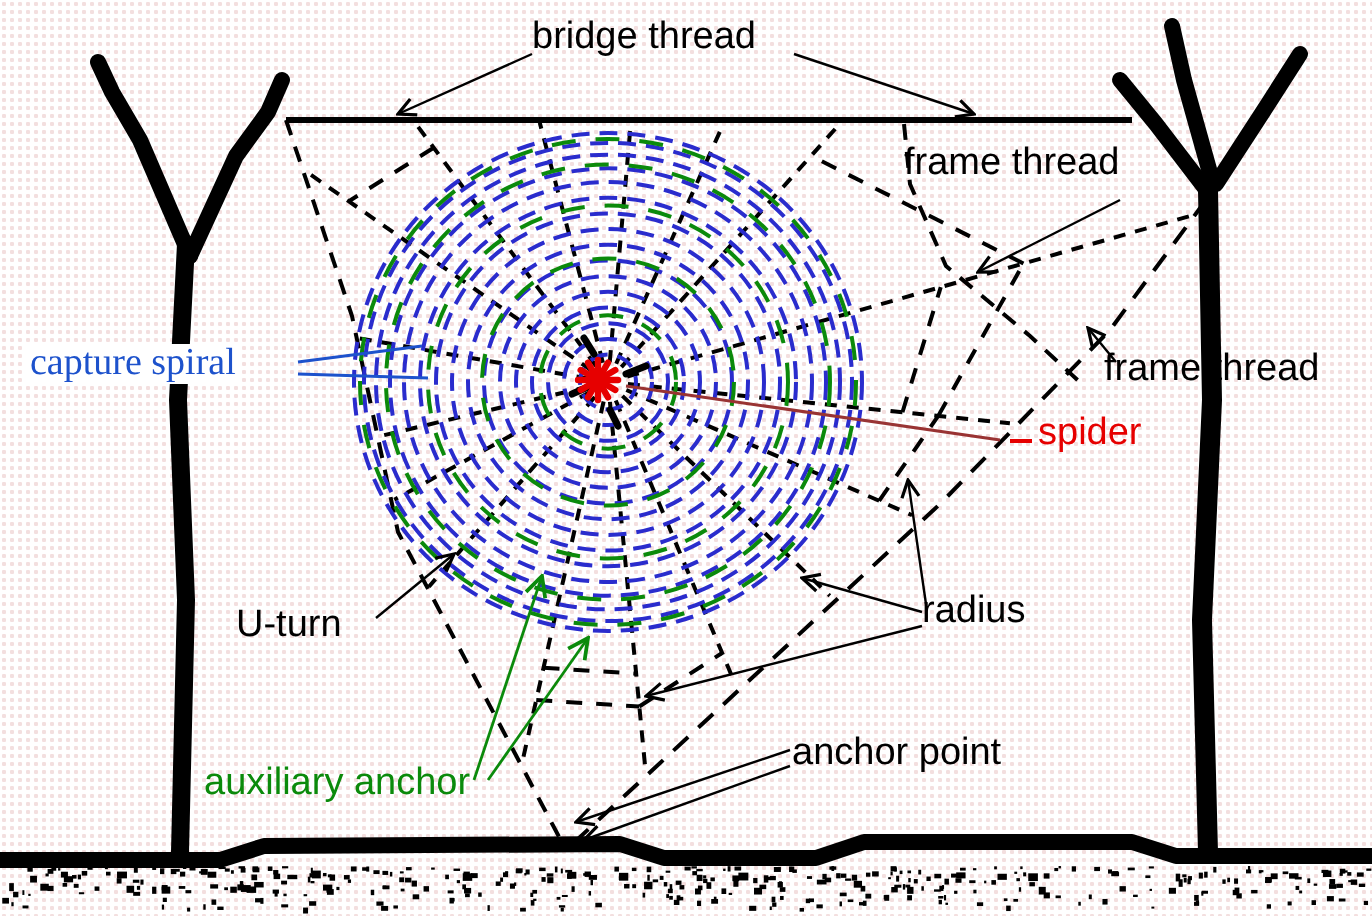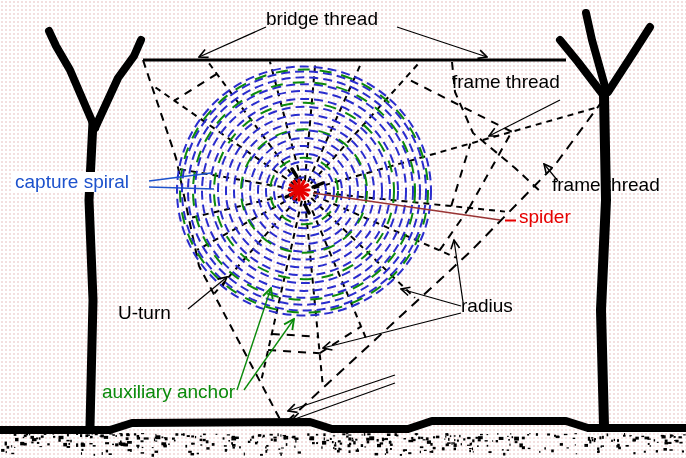--- a/index.html
+++ b/index.html
@@ -20,7 +20,7 @@
     white-space:nowrap;
     color:#000;
   }
-  .lbl.erase{background:#ffffff;padding:0 2px;}
+  .lbl.erase{background:#ffffff;padding:0 2px;font-family:Liberation Serif, serif;}
 </style>
 </head>
 <body>

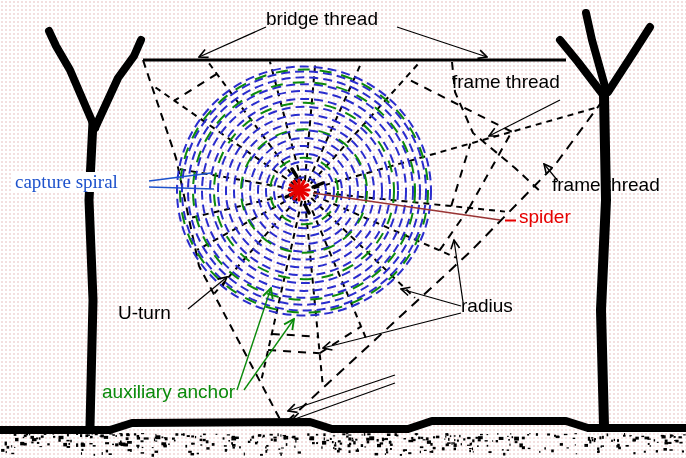--- a/index.html
+++ b/index.html
@@ -520,6 +520,7 @@
   <div class="lbl" style="left:118px;top:303px;">U-turn</div>
   <div class="lbl" style="left:461px;top:296px;text-align:right;">radius</div>
   <div class="lbl" id="auxLbl" style="left: 102px; top: 382px; color: rgb(11, 138, 11);">auxiliary anchor</div>
+  <div class="lbl" style="left:396px;top:367px;">anchor point</div>
 </div>
 
 </body></html>

